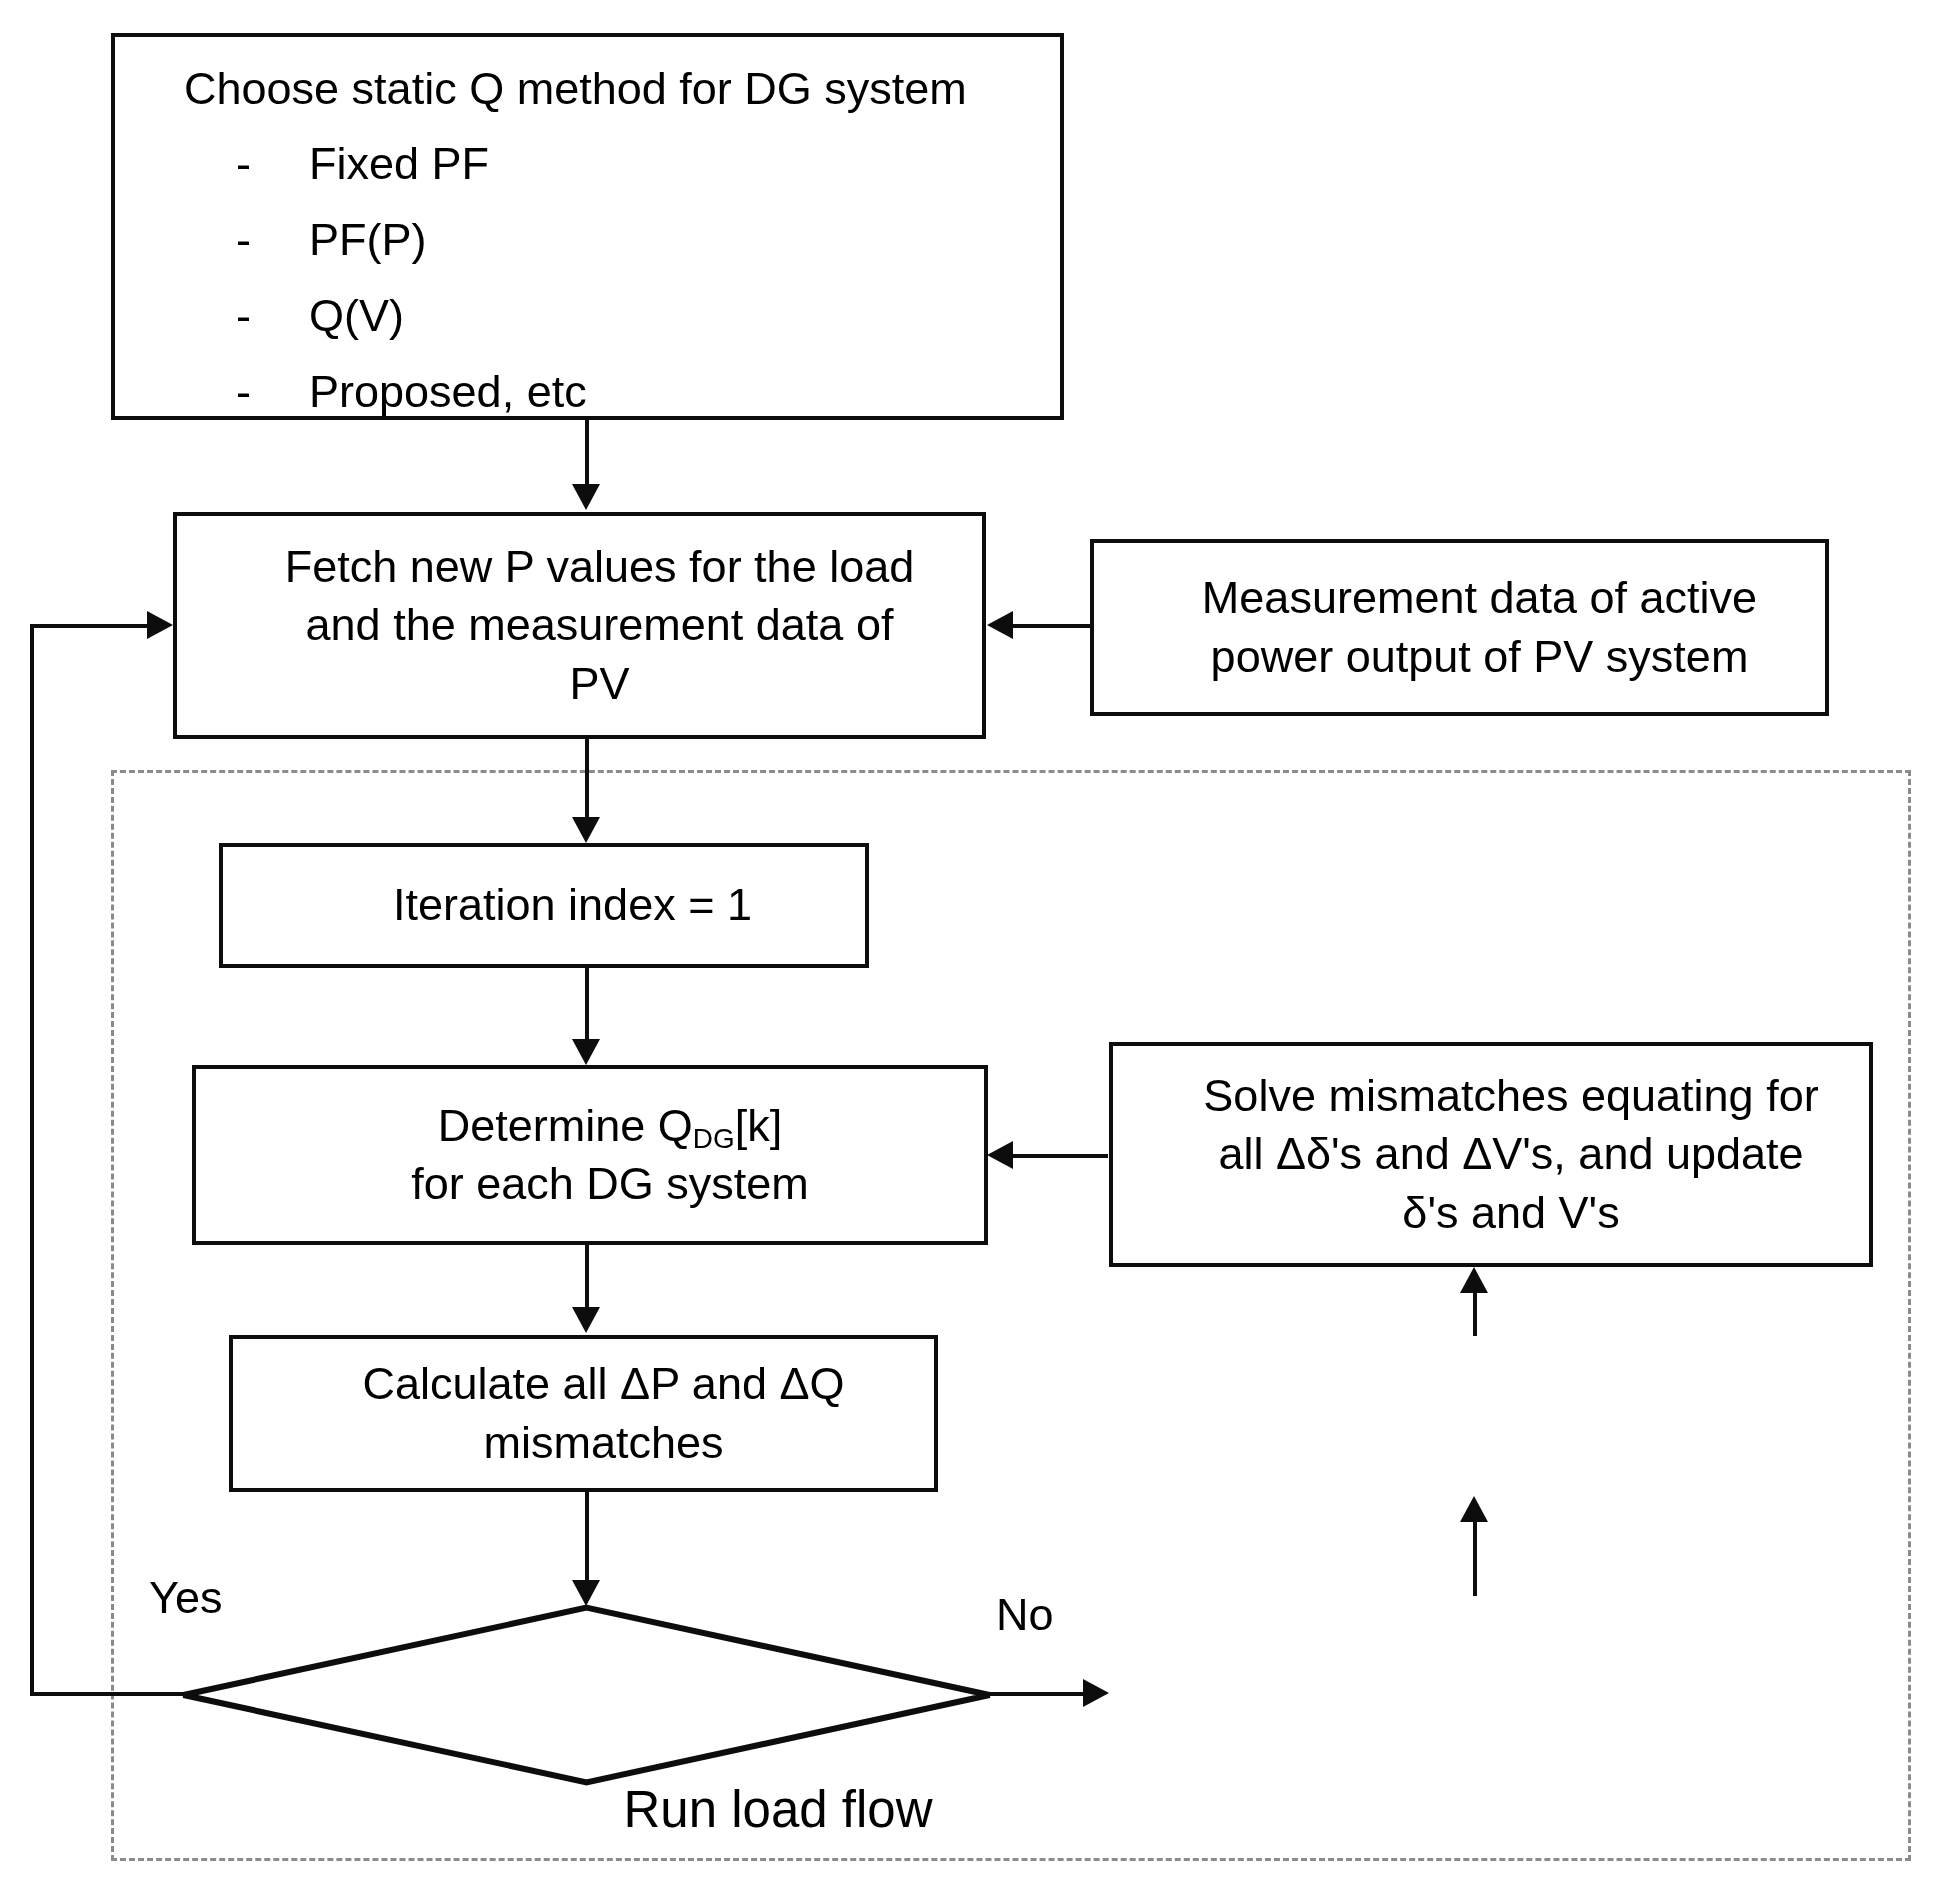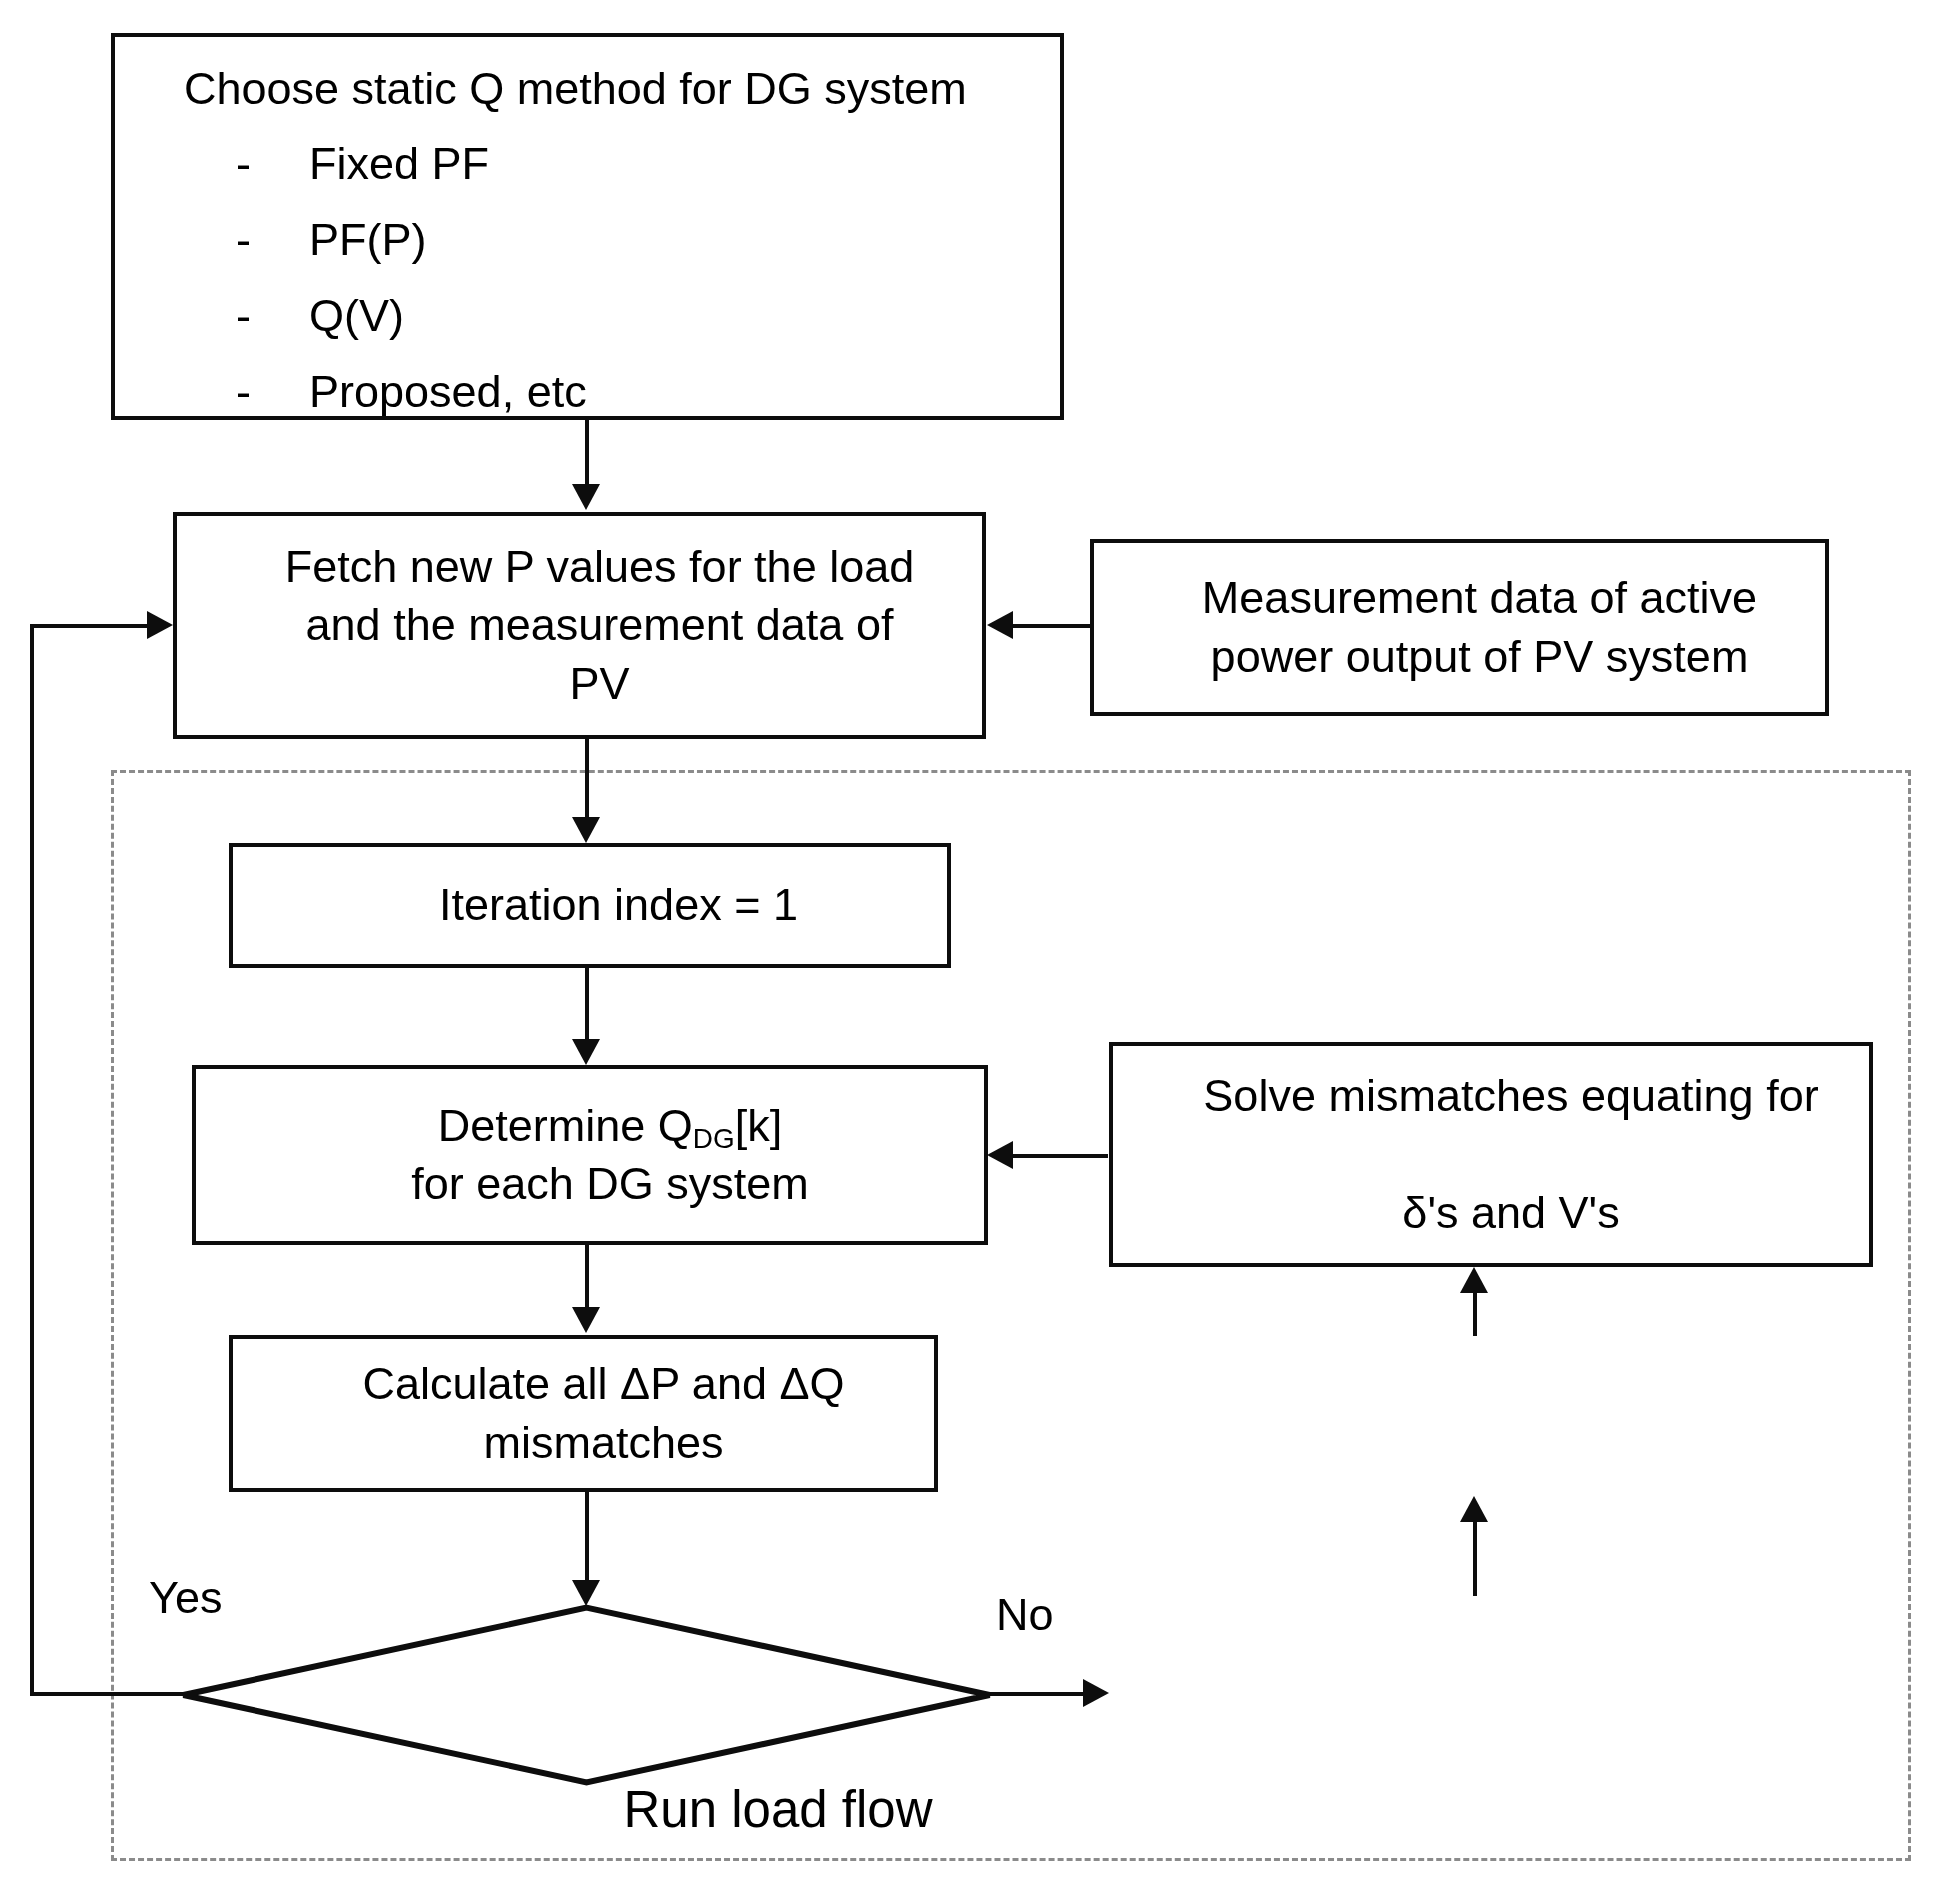--- a/index.html
+++ b/index.html
@@ -150,7 +150,7 @@
   <div class="ln v" style="left:585px;top:739px;height:80px;"></div>
   <div class="arrow down" style="left:572px;top:817px;"></div>
 
-  <div class="node" style="left:229px;top:843px;width:722px;height:125px;padding-left:17px;">
+  <div class="node" style="left:219px;top:843px;width:650px;height:125px;padding-left:17px;">
     <div class="inner">
       <span>Iteration index = 1</span>
     </div>

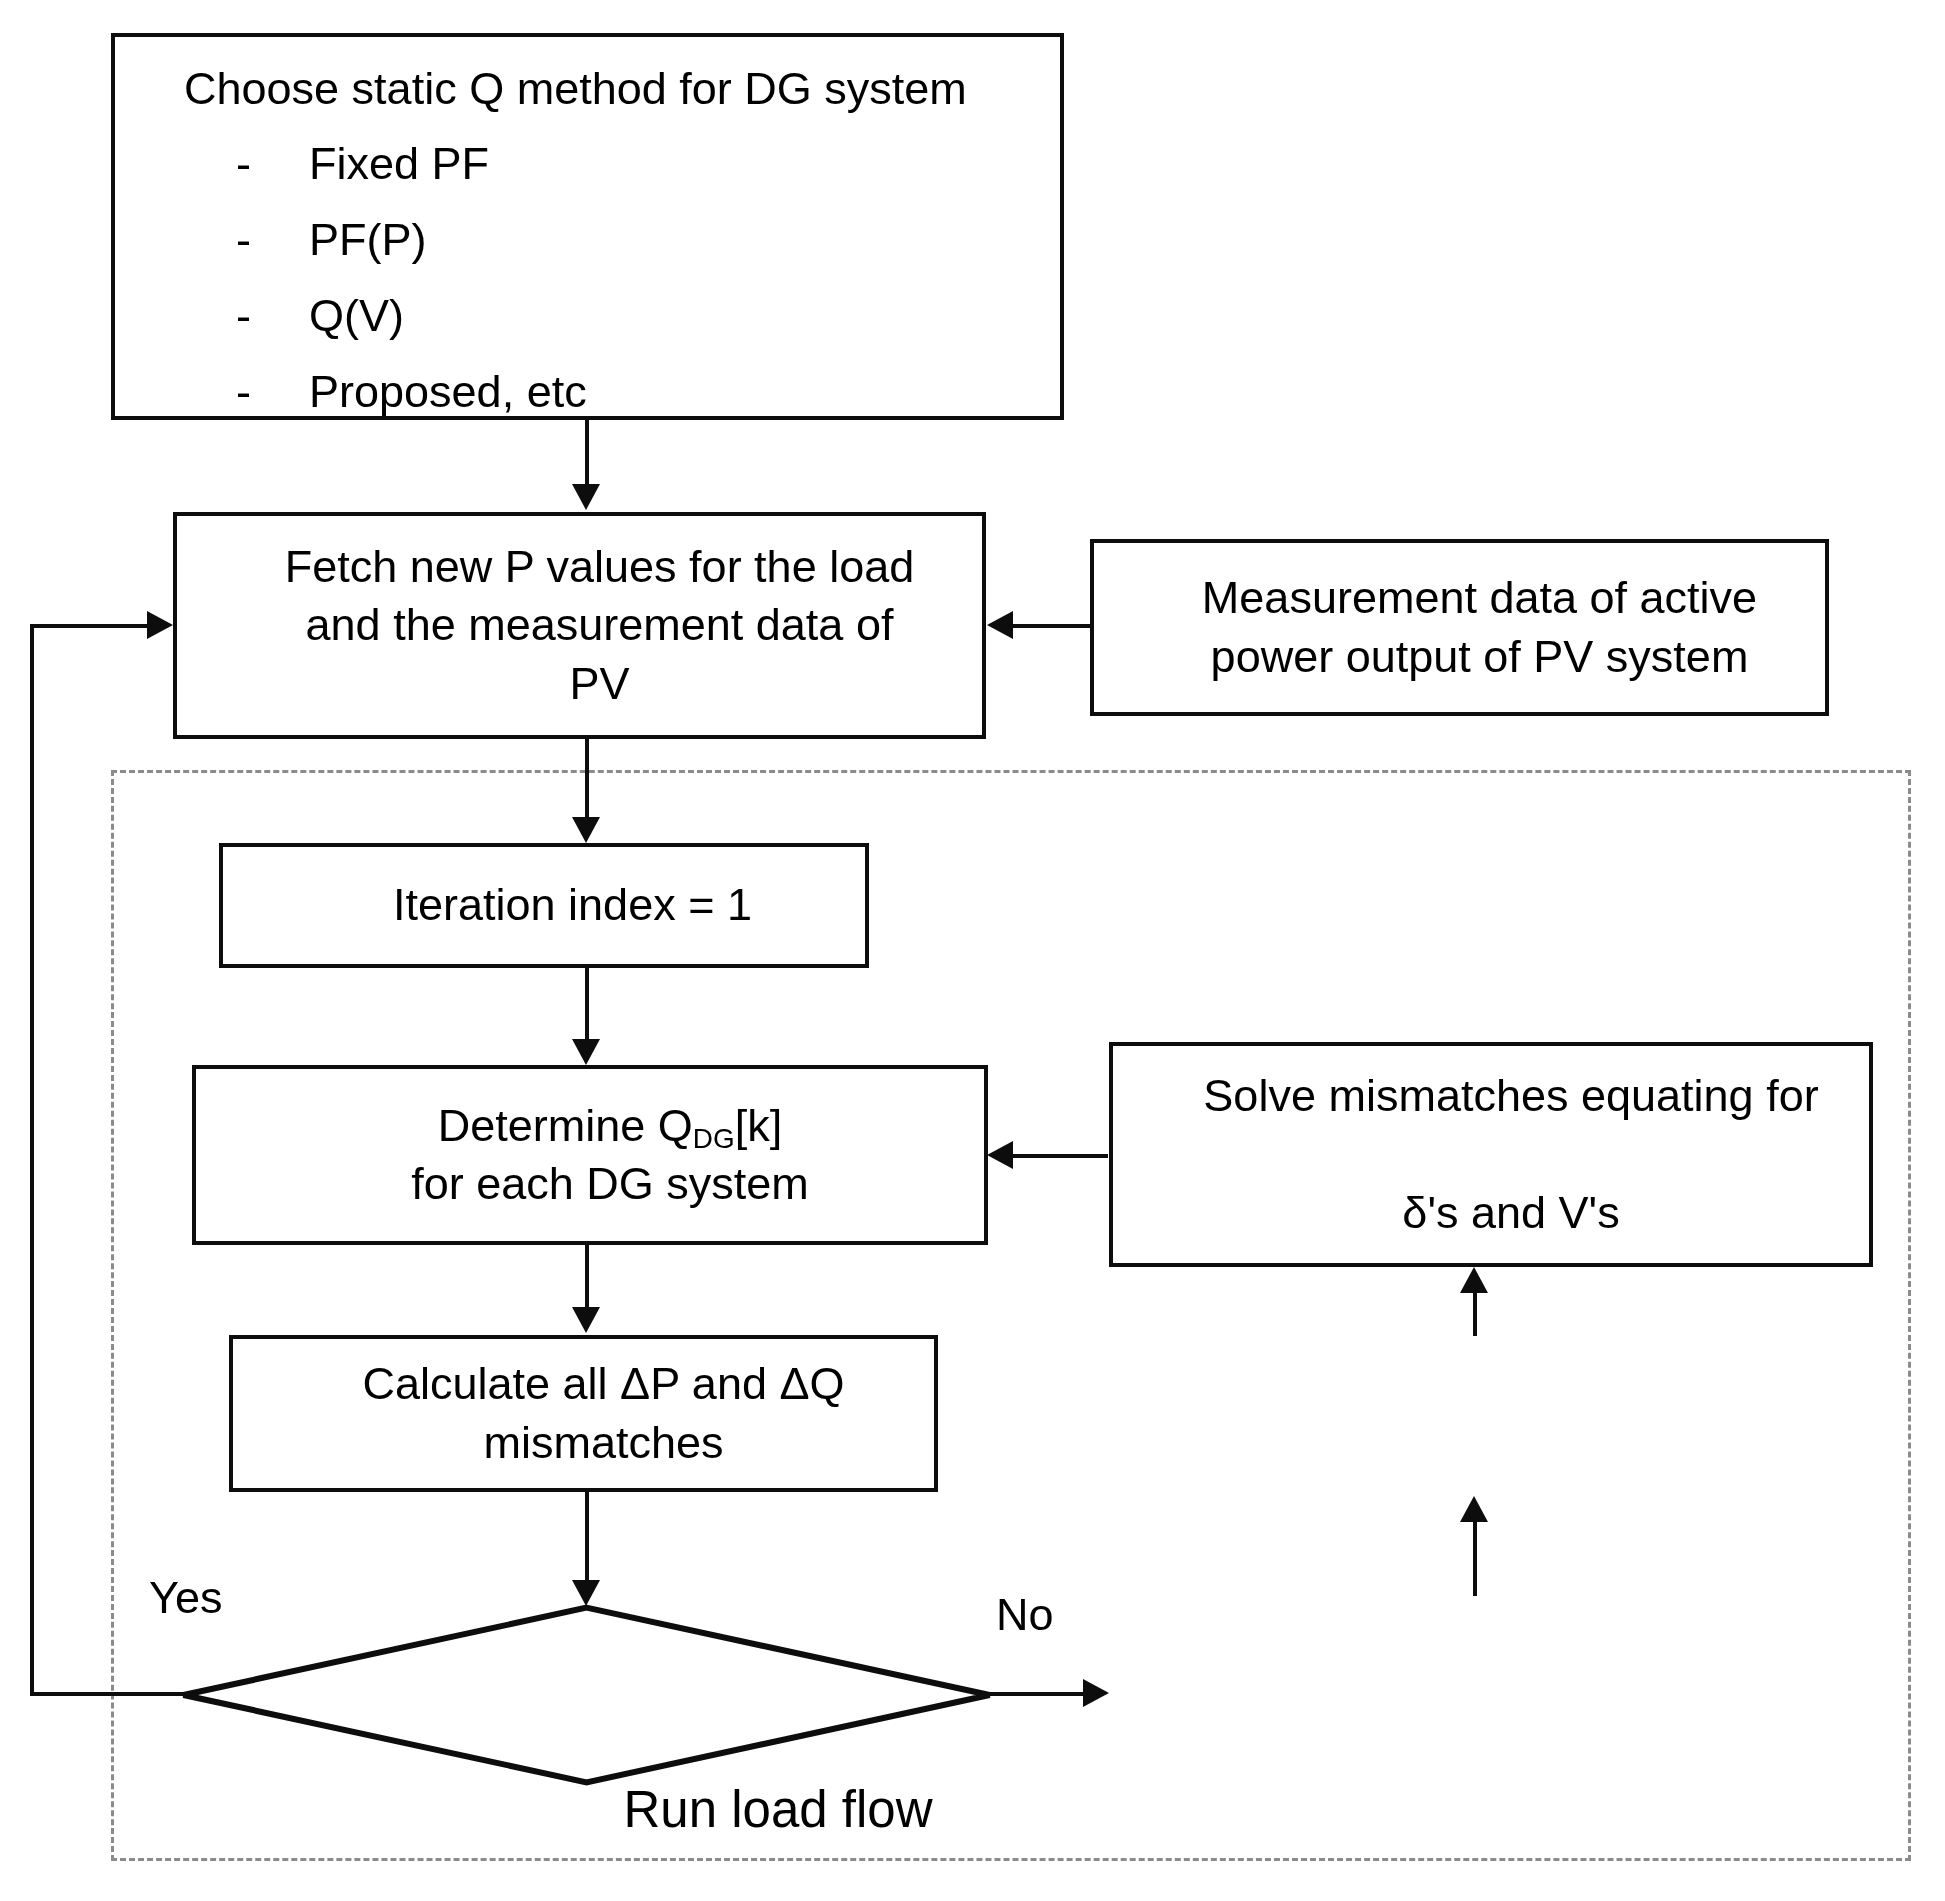--- a/index.html
+++ b/index.html
@@ -169,7 +169,7 @@
   <div class="node" style="left:1109px;top:1042px;width:764px;height:225px;">
     <div class="inner">
       <span>Solve mismatches equating for</span><br>
-      <br>
+      <span>all Δδ's and ΔV's, and update</span><br>
       <span>δ's and V's</span>
     </div>
   </div>

